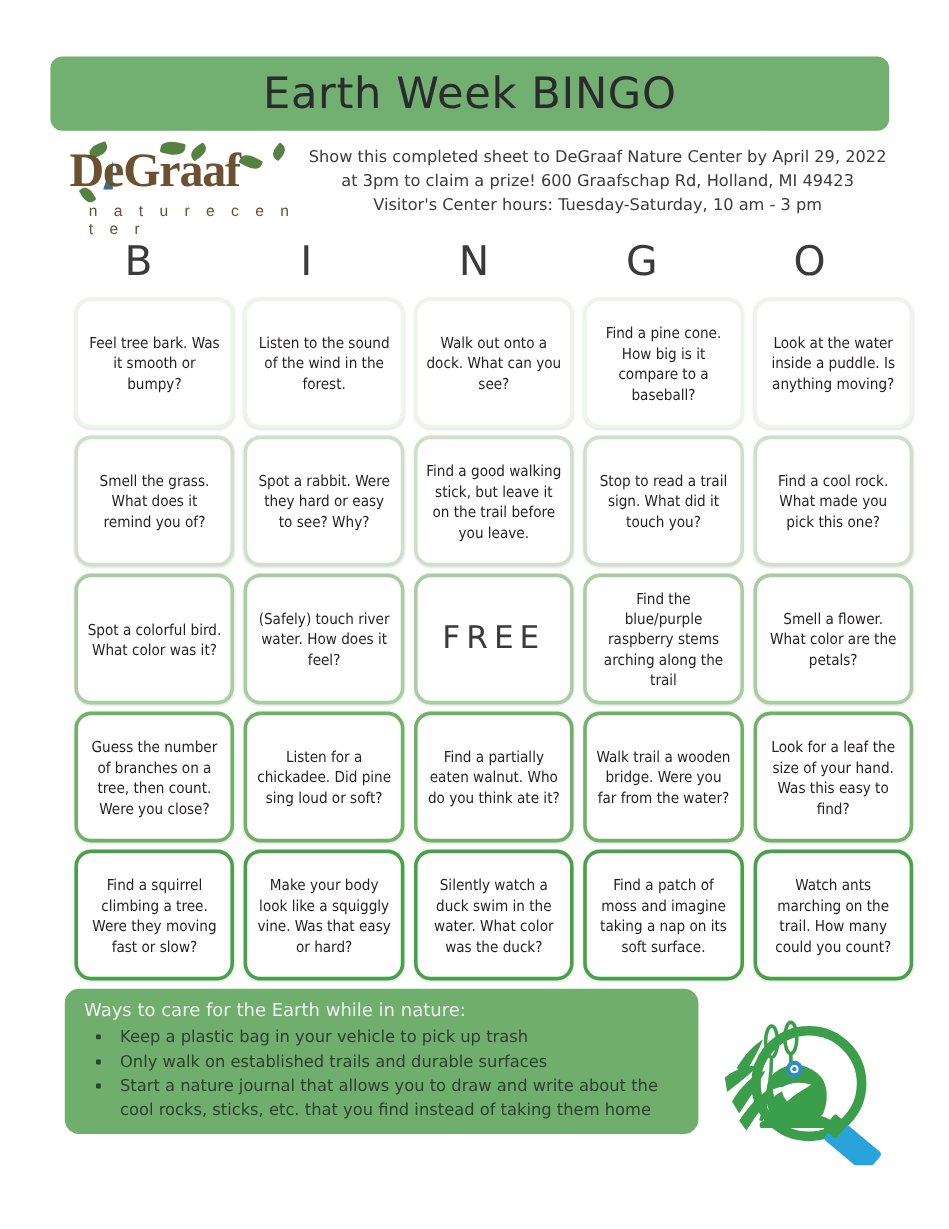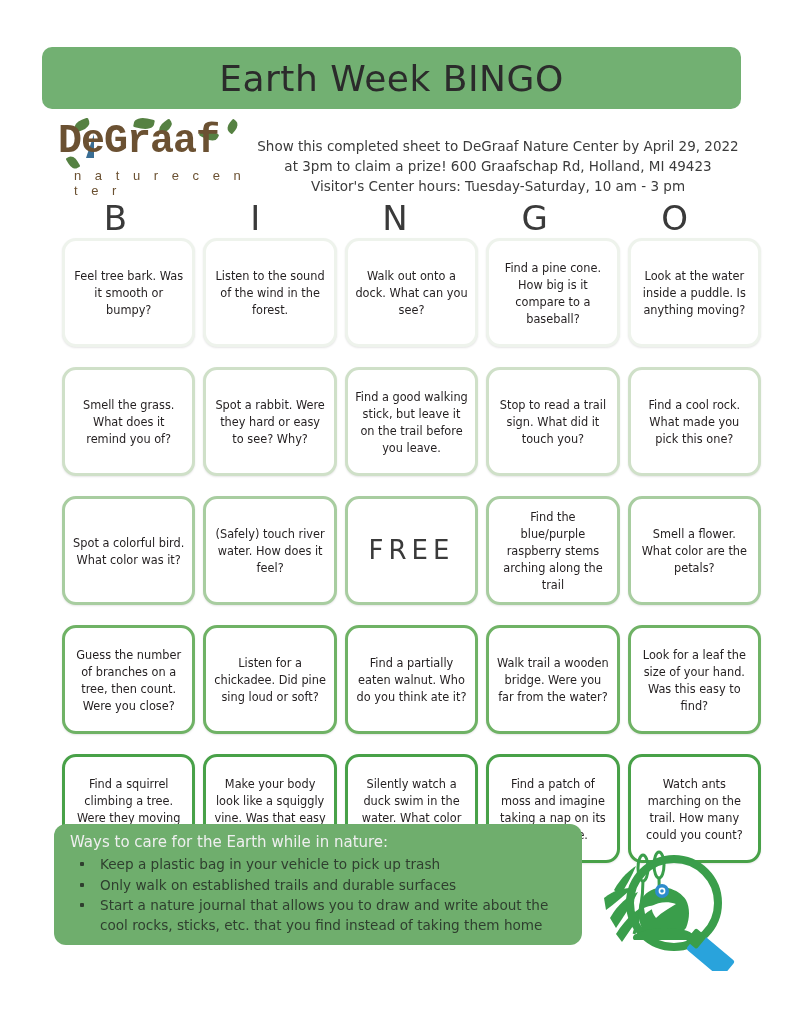--- a/index.html
+++ b/index.html
@@ -62,7 +62,7 @@
     position: absolute;
     left: 8px;
     top: 2px;
-    font-family: Liberation Mono, monospace;
+    font-family: Liberation Serif, serif;
     font-size: 40px;
     font-weight: bold;
     color: #6b5132;

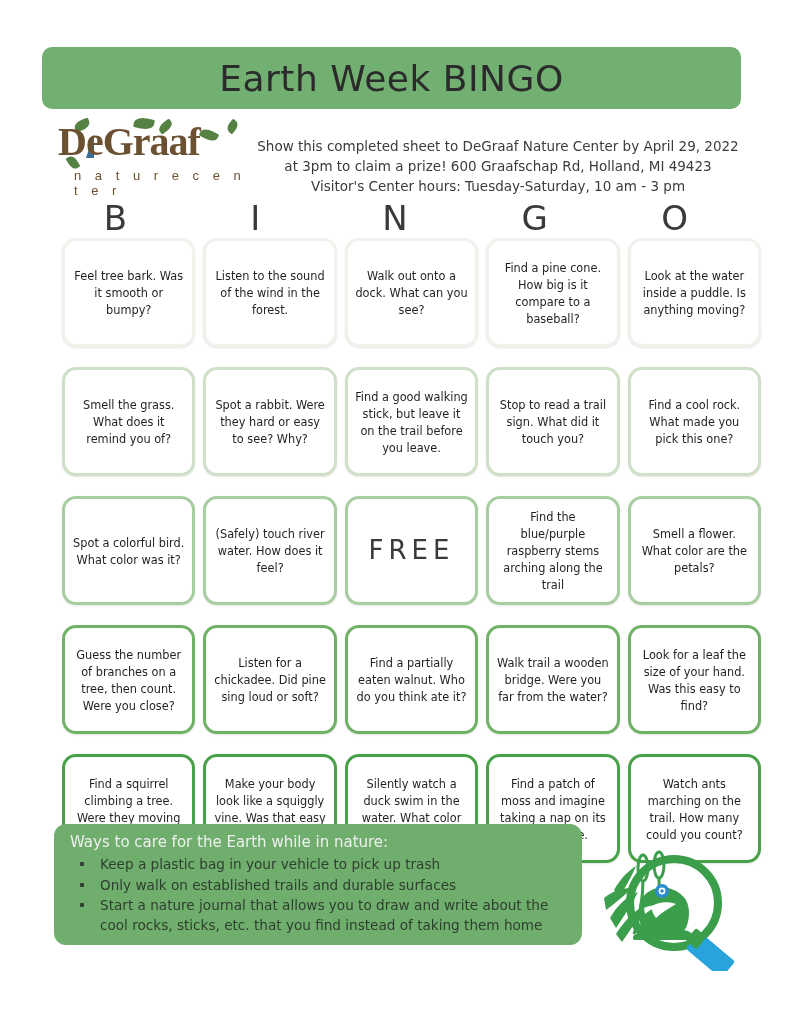--- a/index.html
+++ b/index.html
@@ -102,7 +102,7 @@
   .info-block {
     position: absolute;
     left: 205px;
-    top: 18px;
+    top: 3px;
     width: 494px;
     text-align: center;
   }

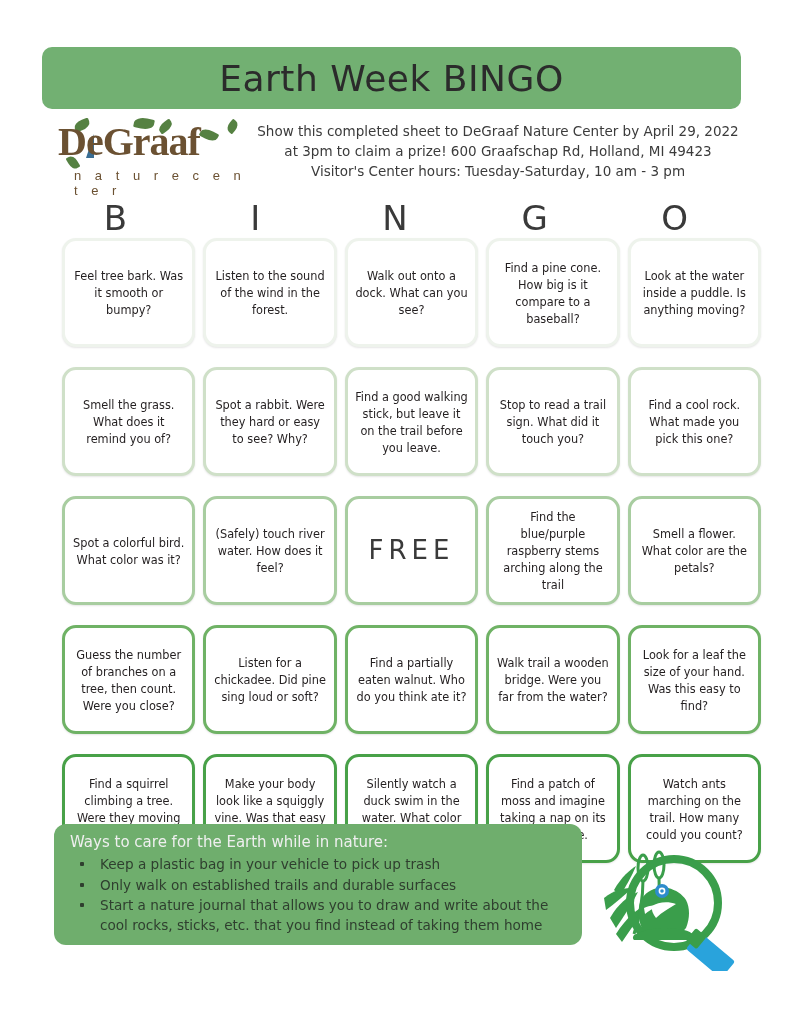--- a/index.html
+++ b/index.html
@@ -136,11 +136,11 @@
   .grid {
     position: absolute;
     left: 46px;
-    top: 238px;
+    top: 248px;
     width: 699px;
     display: flex;
     flex-direction: column;
-    gap: 20px;
+    gap: 6px;
     padding-left: 16px;
   }
   .grid-row {

